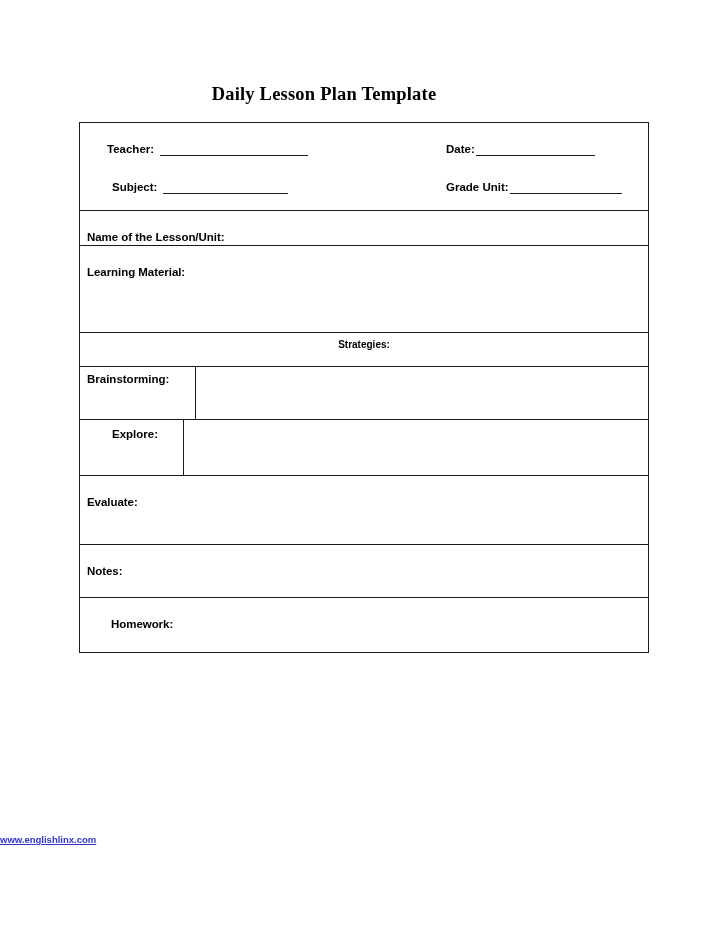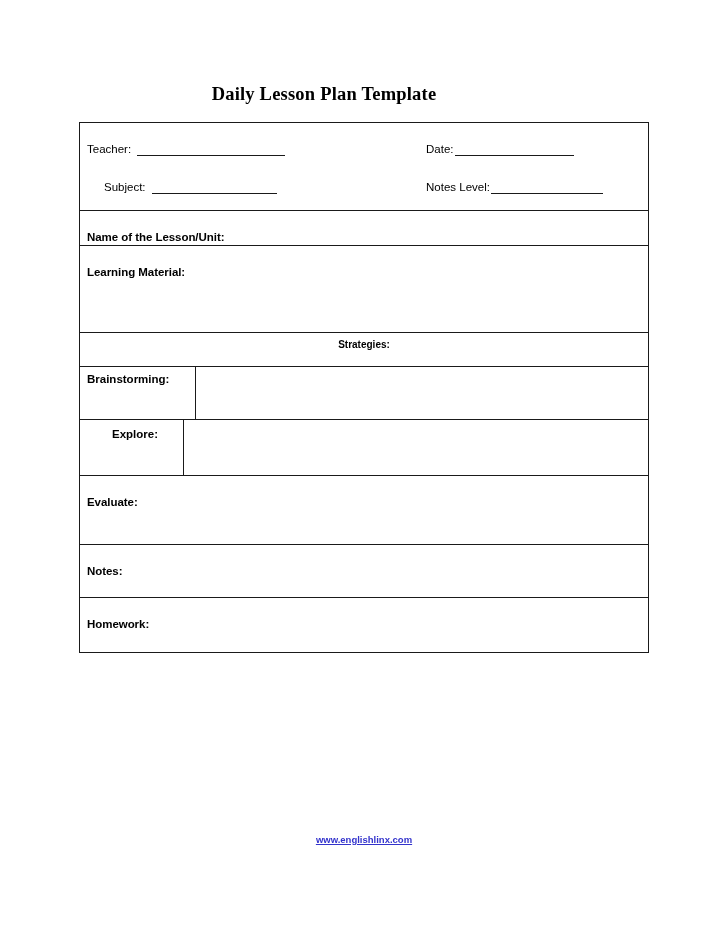--- a/index.html
+++ b/index.html
@@ -83,9 +83,10 @@
   }
   .field-label {
     font-size: 11.5px;
-    font-weight: normal;
+    font-weight: bold;
     color: #000000;
     line-height: 14px;
+    margin-left: 20px;
   }
   .field-rule {
     display: inline-block;

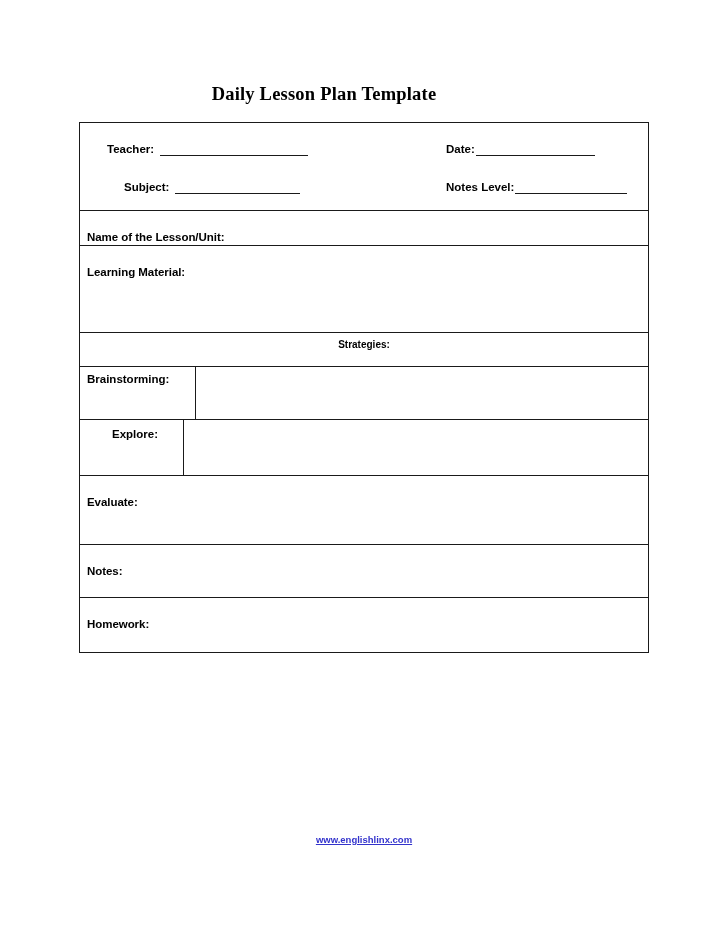--- a/index.html
+++ b/index.html
@@ -101,7 +101,7 @@
   .f-date    { left: 346px; top: 19px; }
   .f-date .field-rule { width: 119px; margin-left: 1px; }
 
-  .f-subject { left: 24px;   top: 57px; align-items: flex-end; }
+  .f-subject { left: 12px;   top: 57px; align-items: flex-end; }
   .f-subject .field-rule { width: 125px; margin-left: 6px; }
 
   .f-grade   { left: 346px; top: 57px; }

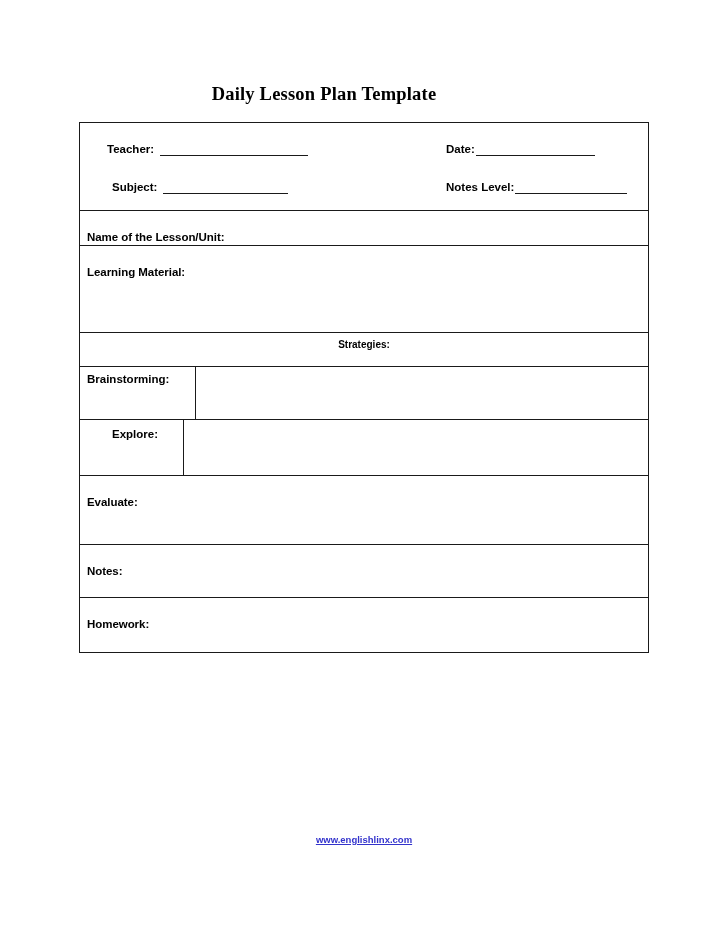--- a/index.html
+++ b/index.html
@@ -209,7 +209,7 @@
       </div>
 
       <div class="field f-grade">
-        <span class="field-label">Notes Level:</span>
+        <span class="field-label">Grade Unit:</span>
         <span class="field-rule"></span>
       </div>
 

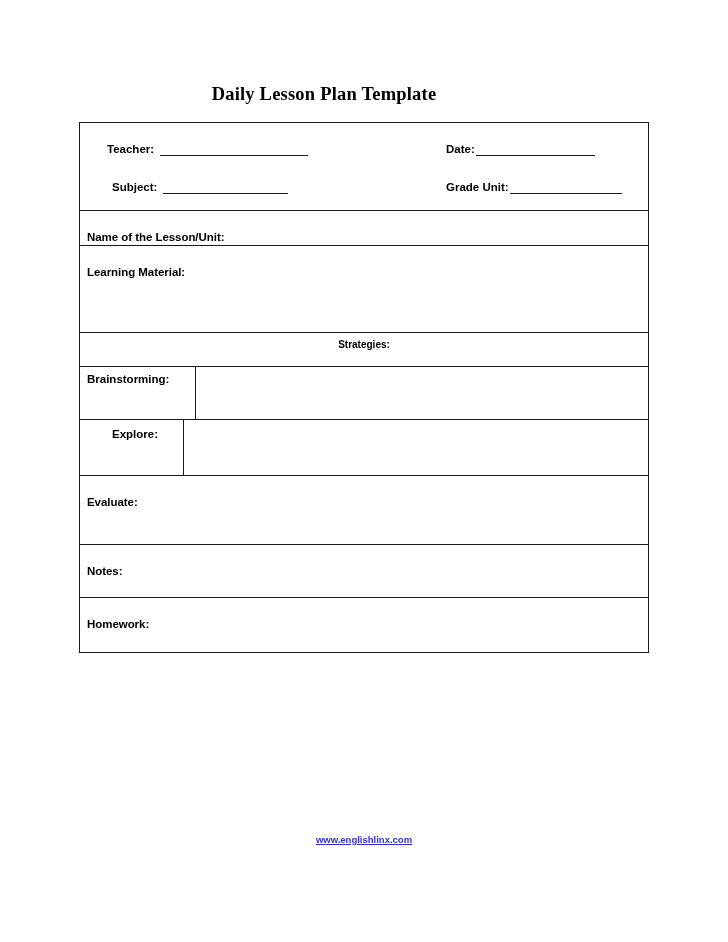--- a/index.html
+++ b/index.html
@@ -164,7 +164,7 @@
   
   .row-evaluate { height: 69px; }
   .row-notes    { height: 53px; }
-  .row-homework { height: 54px; }
+  .row-homework { height: 54px; margin-left: 24px; }
 
   
   .footer-link {

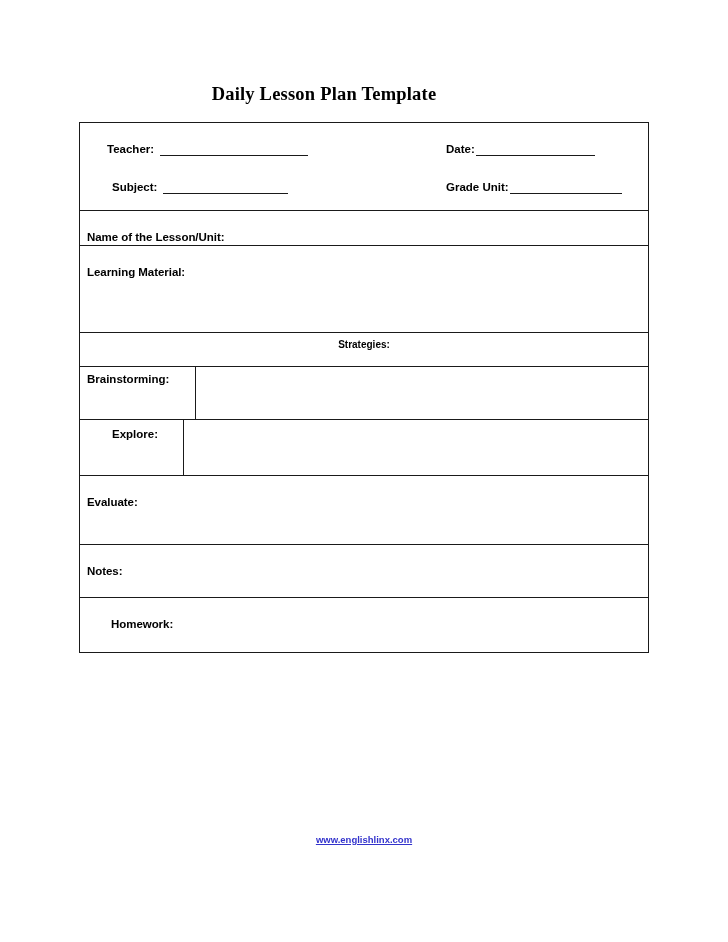--- a/index.html
+++ b/index.html
@@ -172,7 +172,7 @@
     left: 0;
     top: 829px;
     width: 728px;
-    text-align: center;
+    text-align: left;
   }
   .footer-link a {
     font-size: 9.5px;

